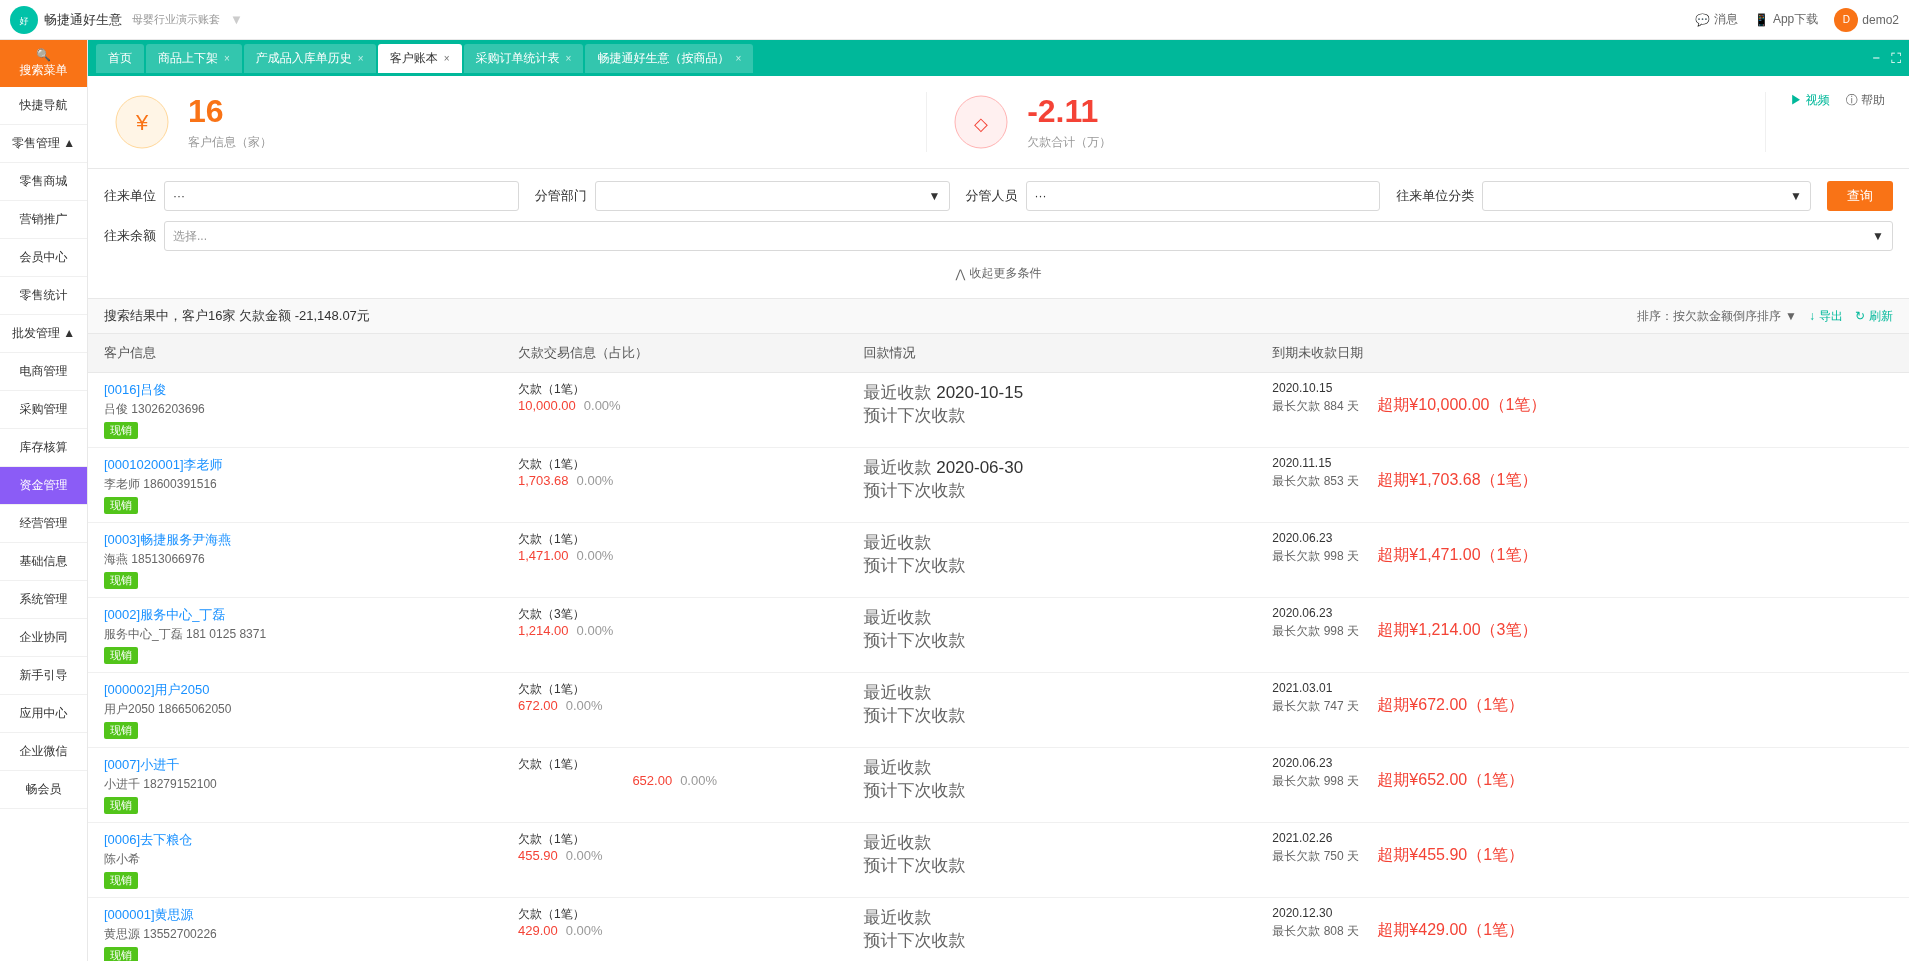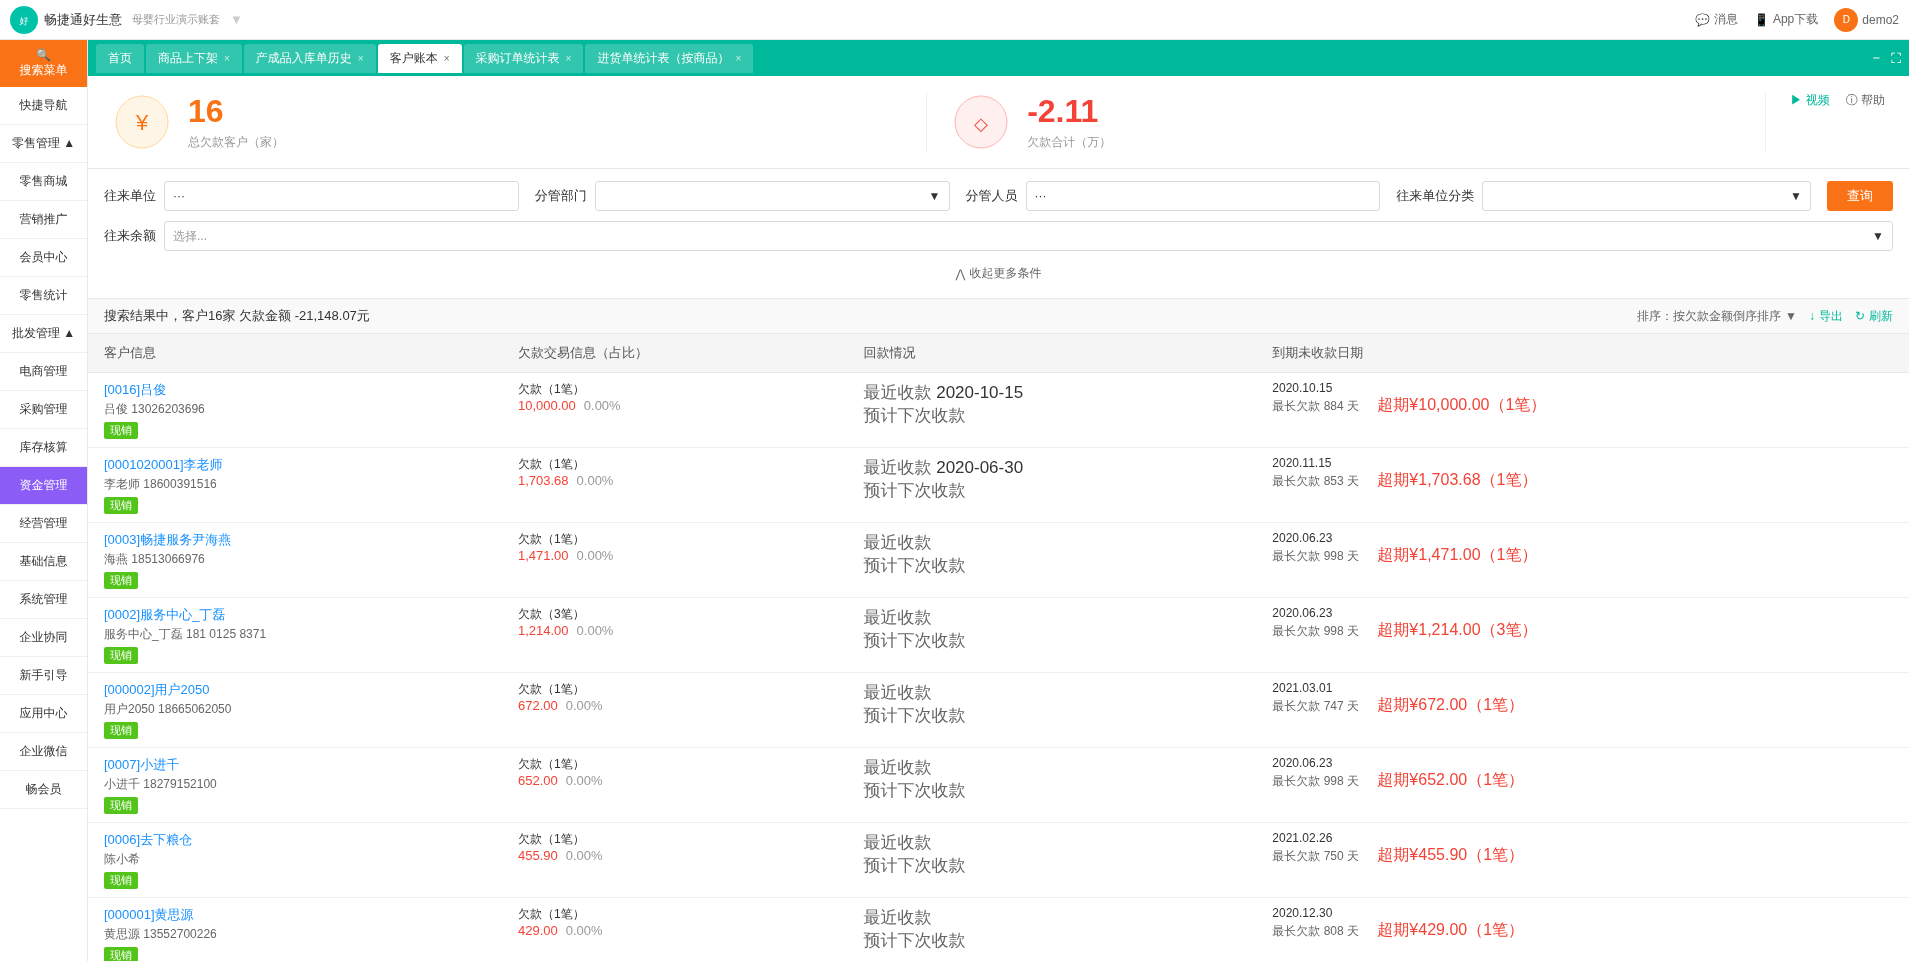--- a/index.html
+++ b/index.html
@@ -208,7 +208,7 @@
           <span class="tab-close">×</span>
         </div>
         <div class="tab">
-          <span>进货单统计表（按商品）</span>
+          <span>畅捷通好生意（按商品）</span>
           <span class="tab-close">×</span>
         </div>
         <div class="tab-actions">

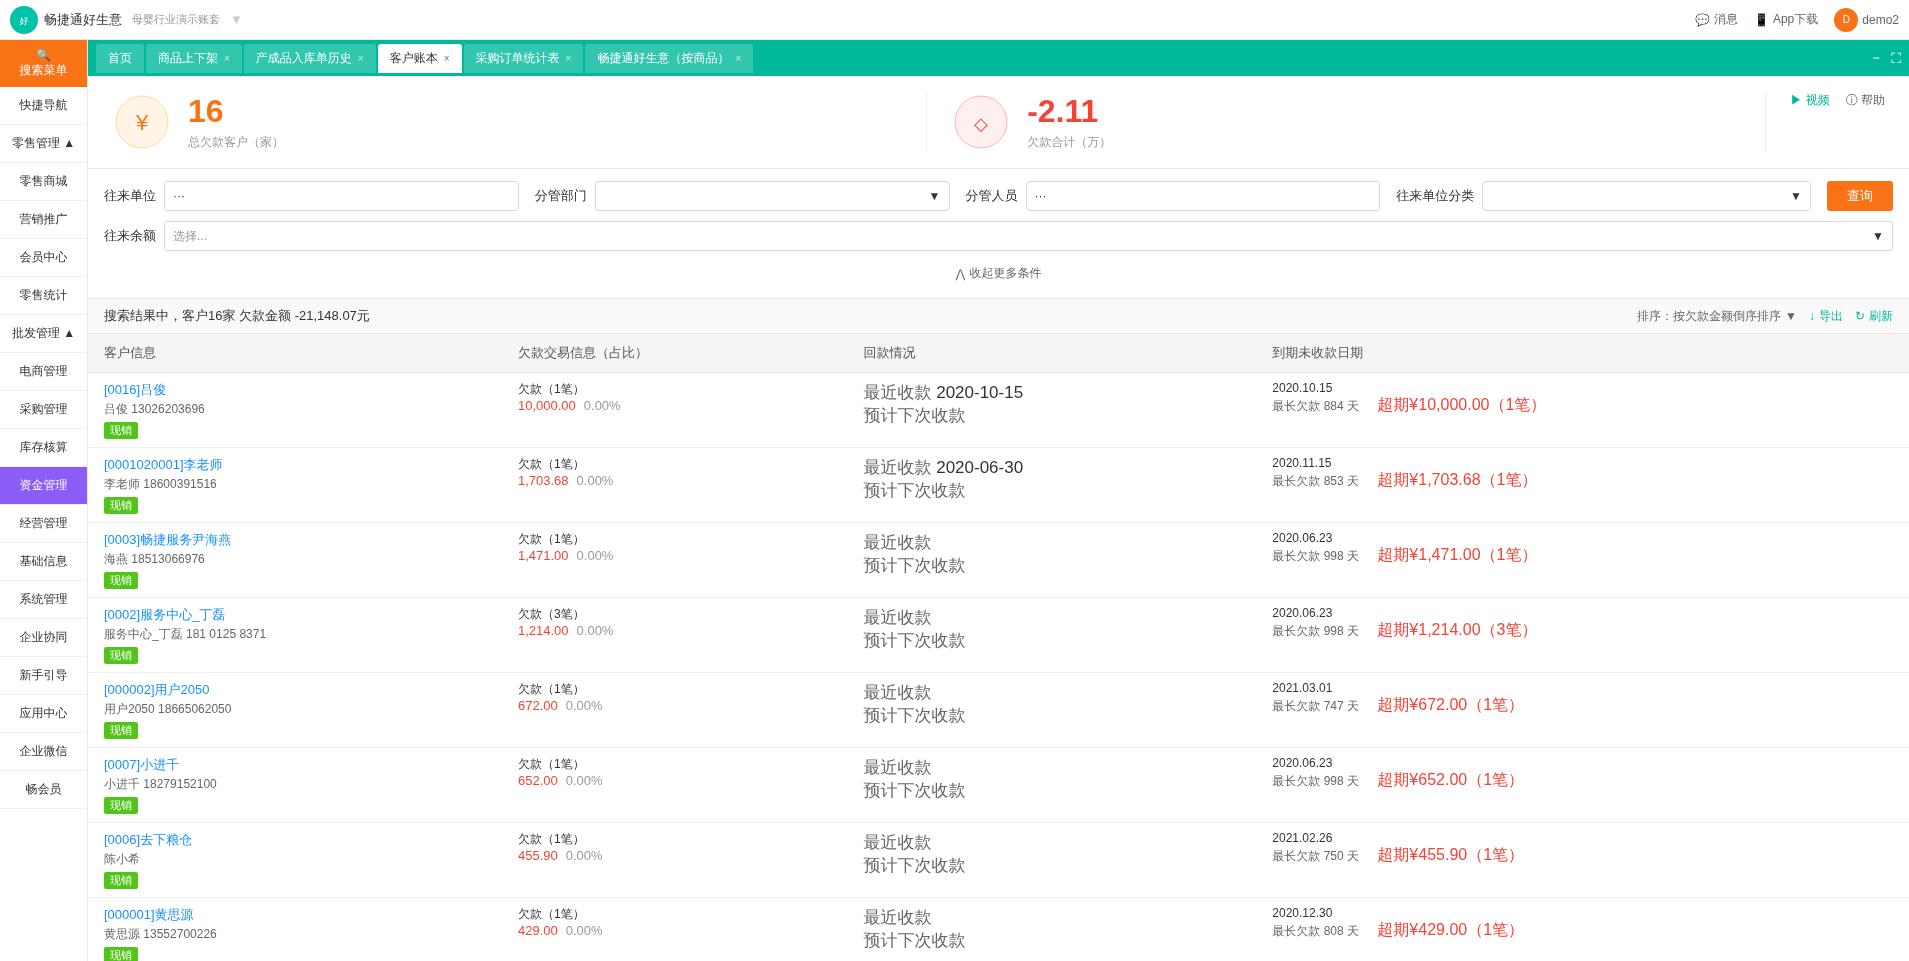--- a/index.html
+++ b/index.html
@@ -227,7 +227,7 @@
           </div>
           <div class="stat-info">
             <span class="stat-value orange">16</span>
-            <span class="stat-label">总欠款客户（家）</span>
+            <span class="stat-label">客户信息（家）</span>
           </div>
         </div>
         <div class="stat-card">

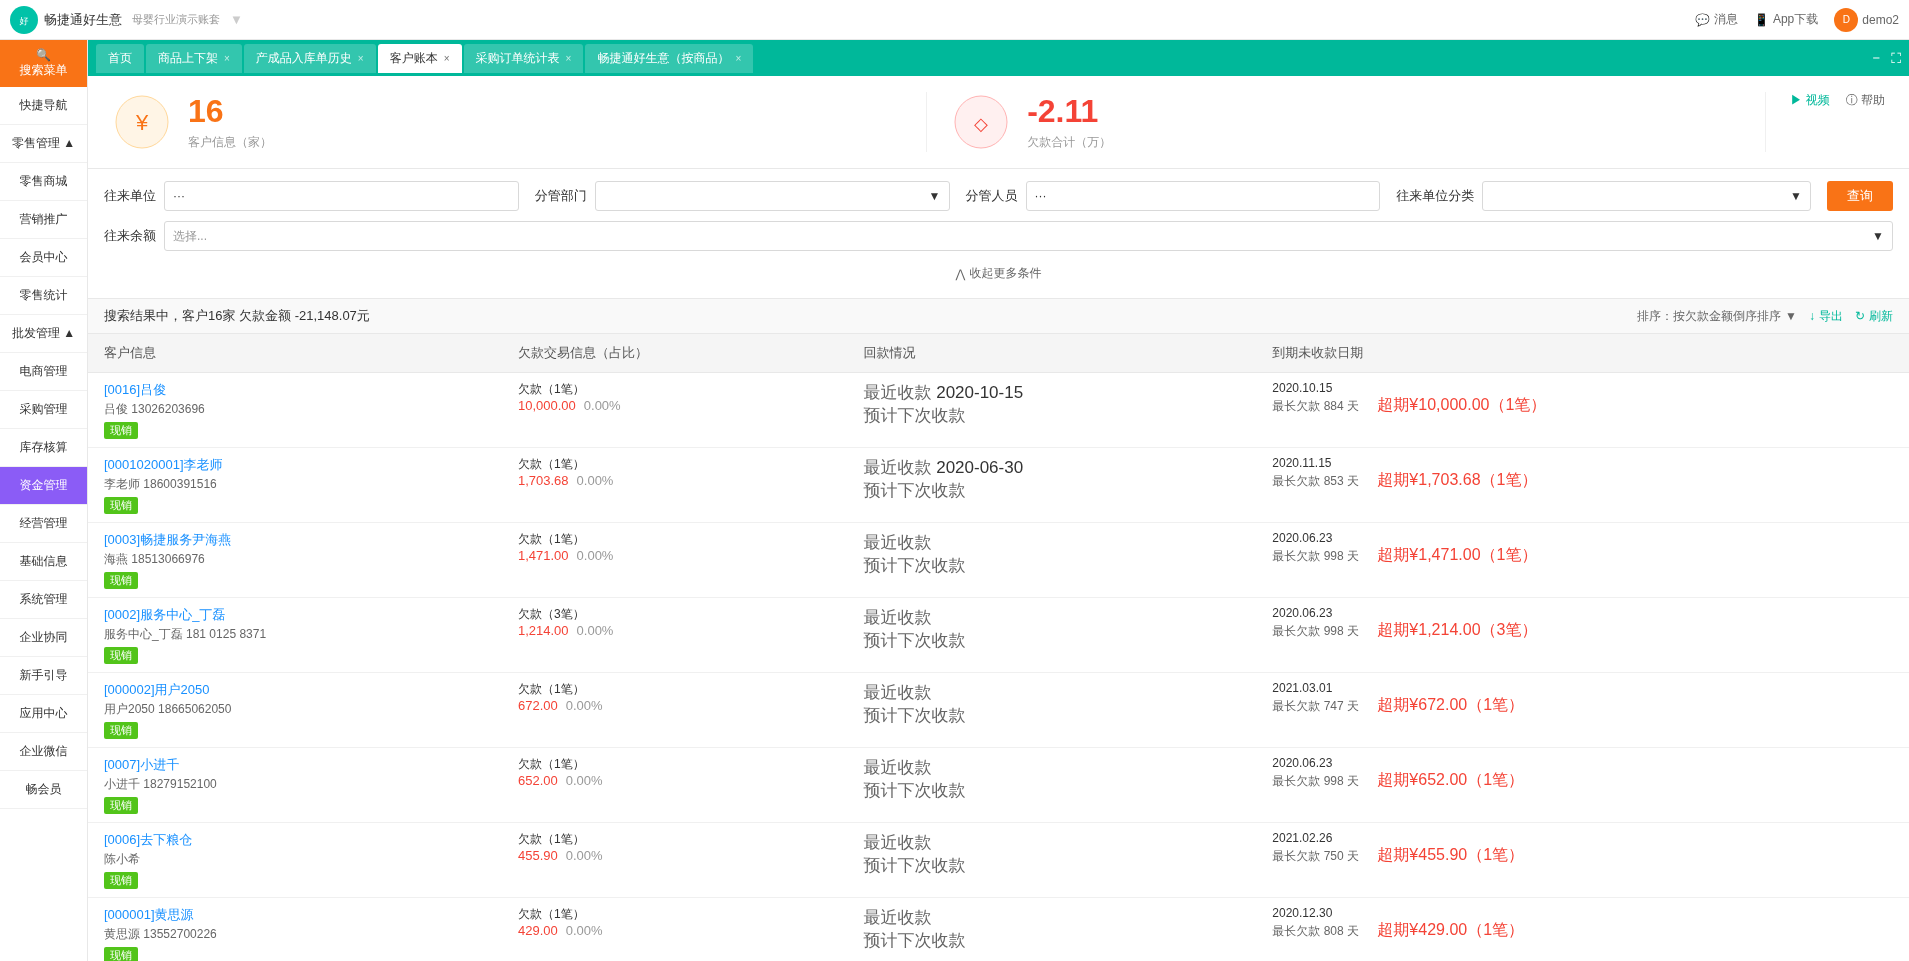--- a/index.html
+++ b/index.html
@@ -471,7 +471,7 @@
     </td>
     <td>
       <div style="color:#333;font-size:12px;">欠款（1笔）</div>
-      <div class="amount-red" style="cursor:pointer;">652.00<span class="percent">0.00%</span></div>
+      <div class="amount-red" style="cursor:pointer;text-align:center;">652.00<span class="percent">0.00%</span></div>
     </td>
     <td>
       <div class="collection-info">

